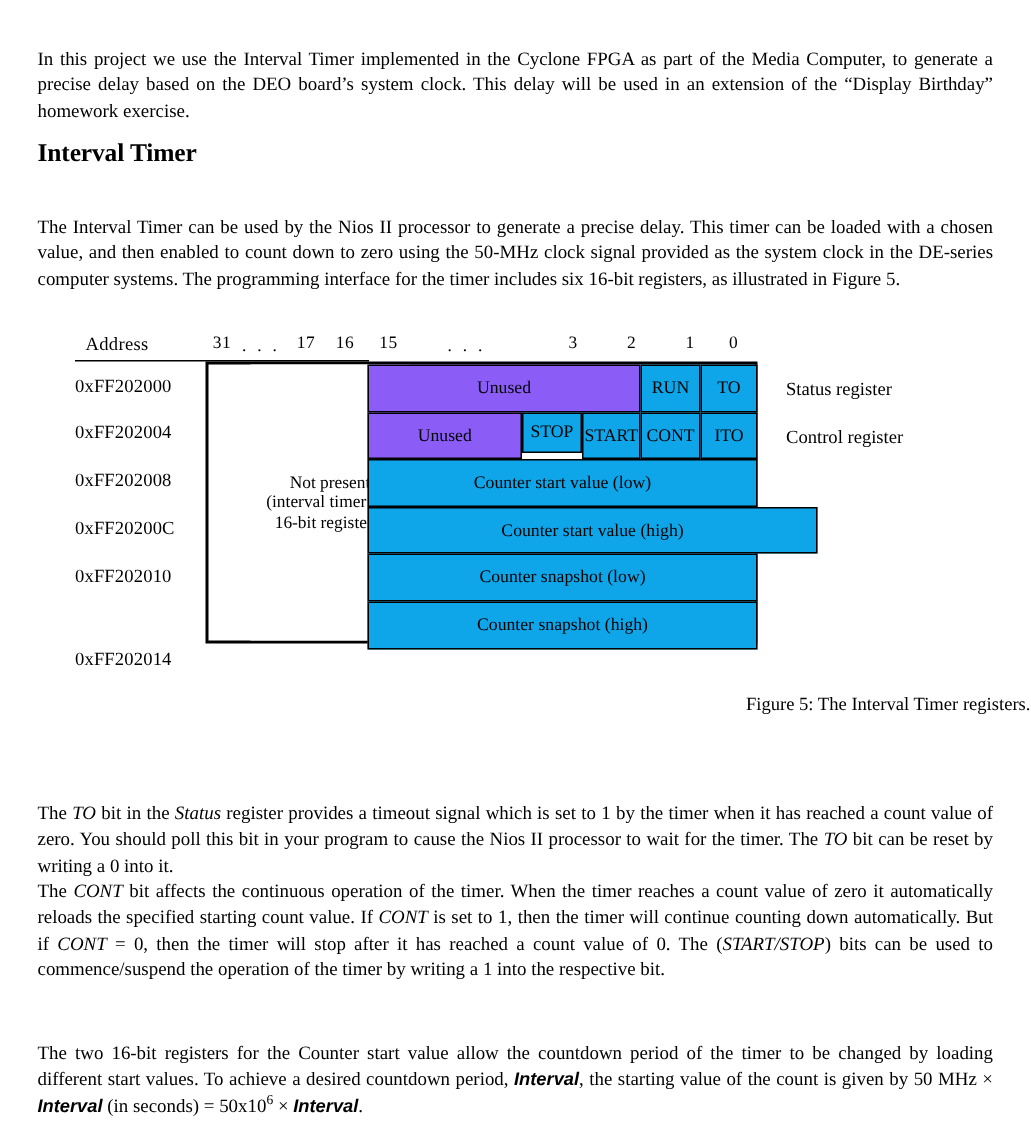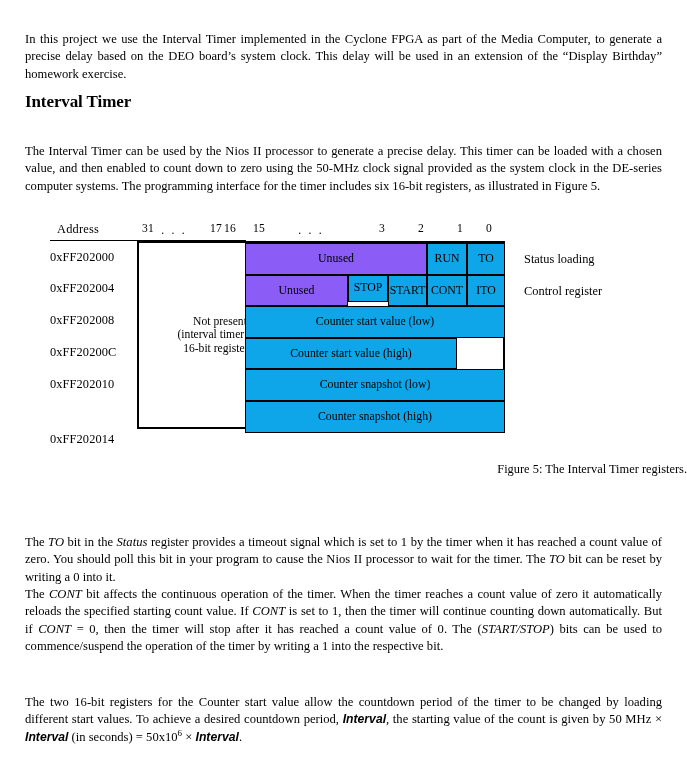--- a/index.html
+++ b/index.html
@@ -172,7 +172,7 @@
     <div class="bitnums" id="bit-labels">
         <div class="bitnum" style="left: 148px;">31</div>
         <div class="bitdots" style="left: 174px;">. . .</div>
-        <div class="bitnum" style="left: 216px;">17</div>
+        <div class="bitnum" style="left: 204px;">17</div>
         <div class="bitnum" style="left: 230px;">16</div>
         <div class="bitnum" style="left: 259px;">15</div>
         <div class="bitdots" style="left: 311px;">. . .</div>

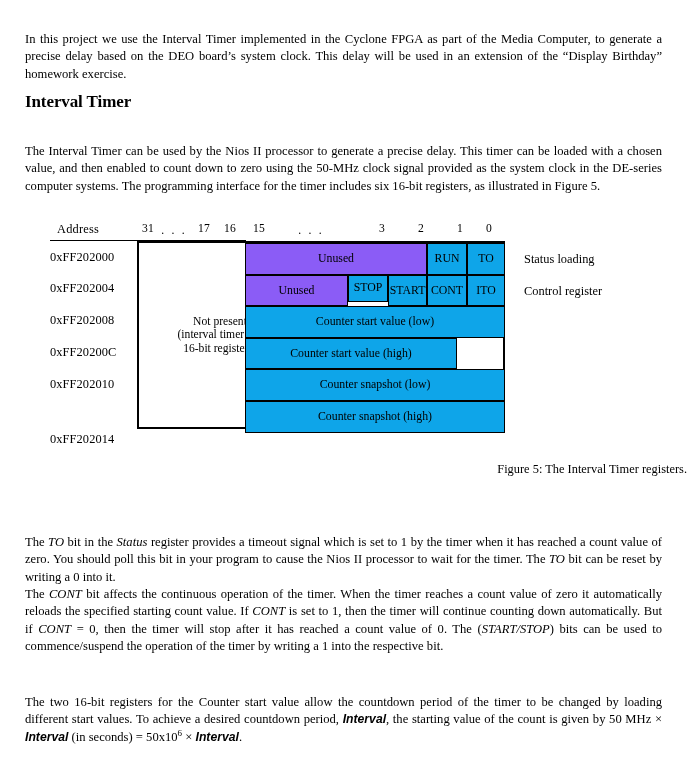--- a/index.html
+++ b/index.html
@@ -217,7 +217,7 @@
     </div>
 
     <div id="register-labels">
-        <div class="reg-label" style="top: 30px;">Status loading</div>
+        <div class="reg-label" style="top: 30px;">Status register</div>
         <div class="reg-label" style="top: 62px;">Control register</div>
       </div>
   </div>

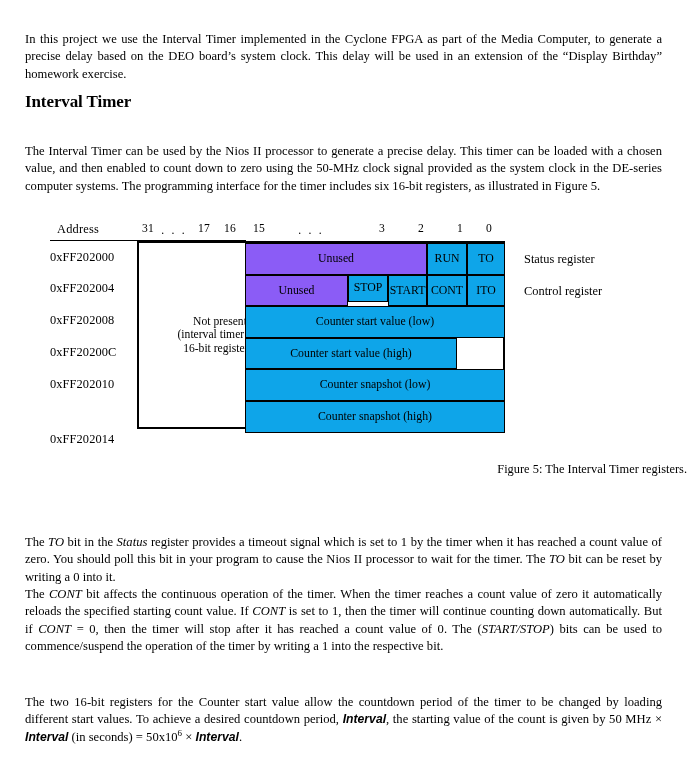--- a/index.html
+++ b/index.html
@@ -210,7 +210,7 @@
           <div class="cell" style="left: 290px; top: 33.6px; width: 40px; height: 31.6px;">CONT</div>
           <div class="cell" style="left: 330px; top: 33.6px; width: 38px; height: 31.6px;">ITO</div>
           <div class="cell" style="left: 108px; top: 65.2px; width: 260px; height: 31.6px;">Counter start value (low)</div>
-          <div class="cell" style="left: 108px; top: 96.8px; width: 212px; height: 31.6px;">Counter start value (high)</div>
+          <div class="cell" style="left: 108px; top: 96.8px; width: 300px; height: 31.6px;">Counter start value (high)</div>
           <div class="cell" style="left: 108px; top: 128.4px; width: 260px; height: 31.6px;">Counter snapshot (low)</div>
           <div class="cell" style="left: 108px; top: 160px; width: 260px; height: 31.6px;">Counter snapshot (high)</div>
         </div>

